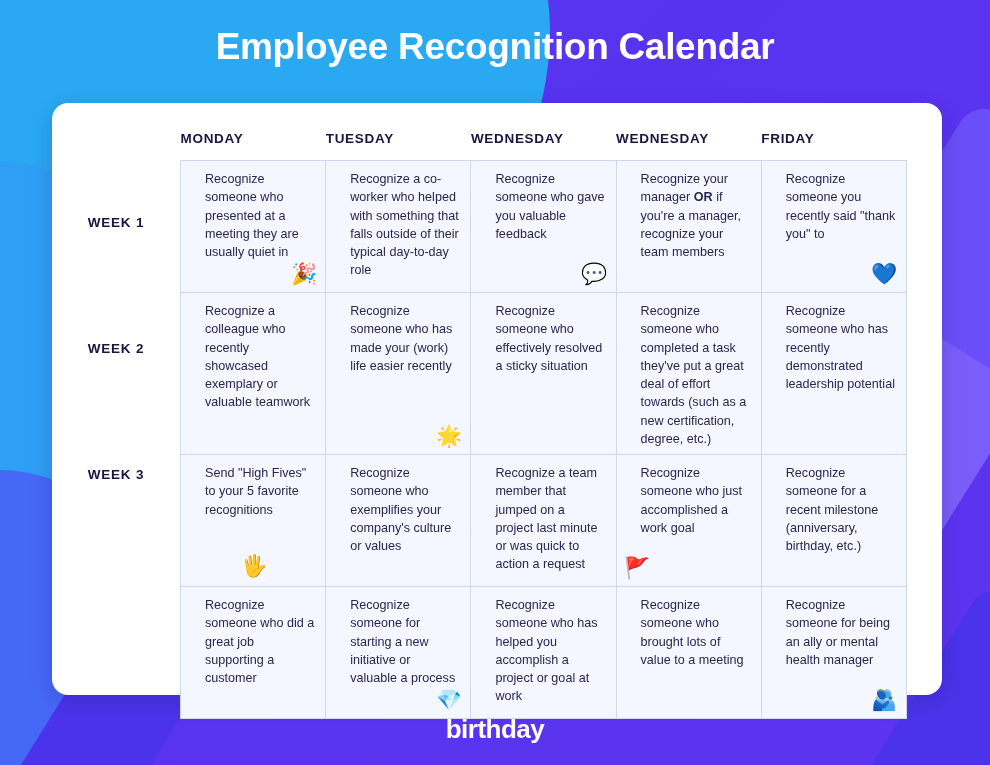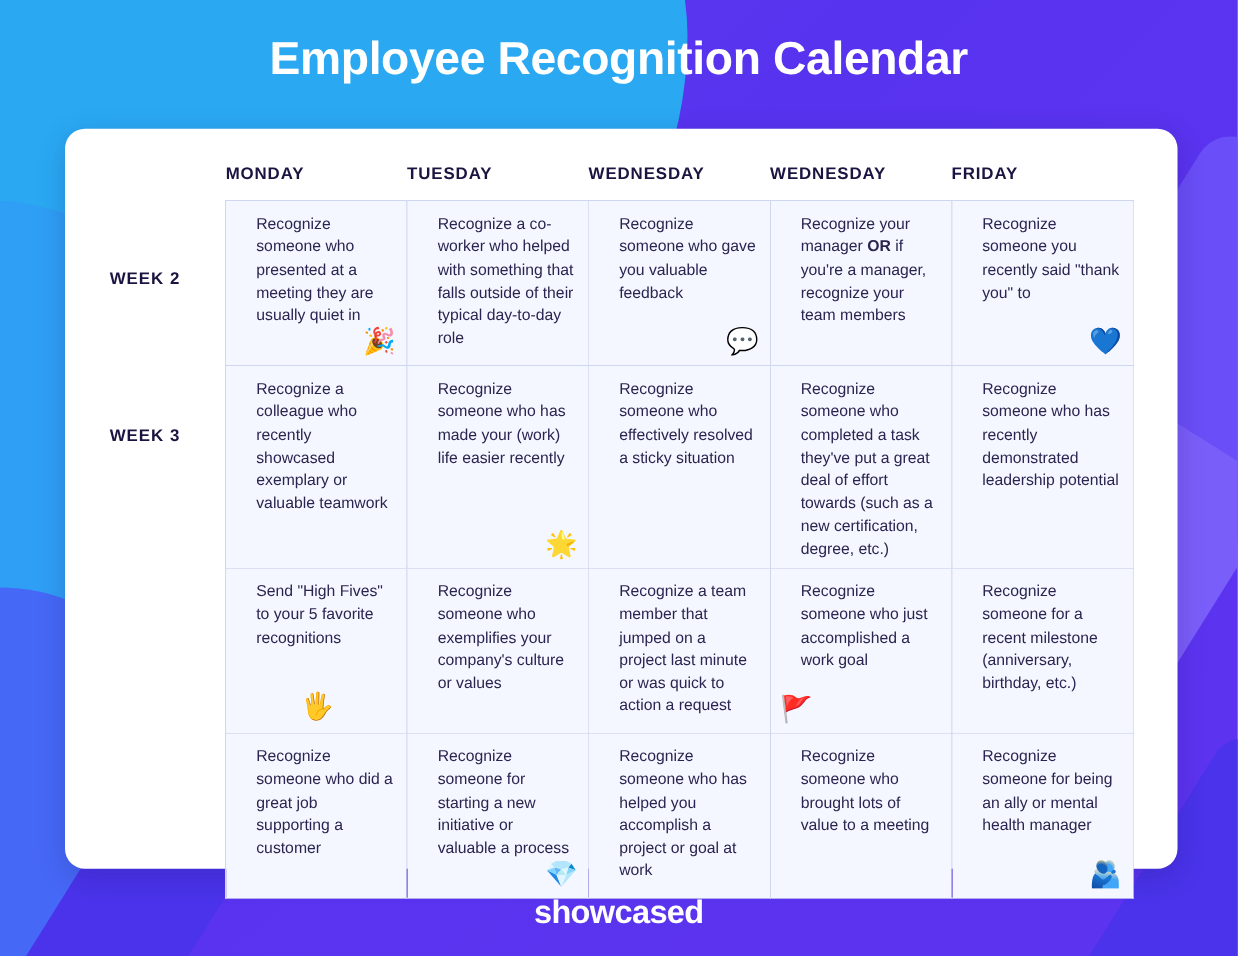--- a/index.html
+++ b/index.html
@@ -205,6 +205,7 @@
   <div class="card">
     <div class="weeks-col">
       <div class="spacer"></div>
+      <div class="wkrow">WEEK 1</div>
       <div class="wkrow">WEEK 2</div>
       <div class="wkrow">WEEK 3</div>
     </div>

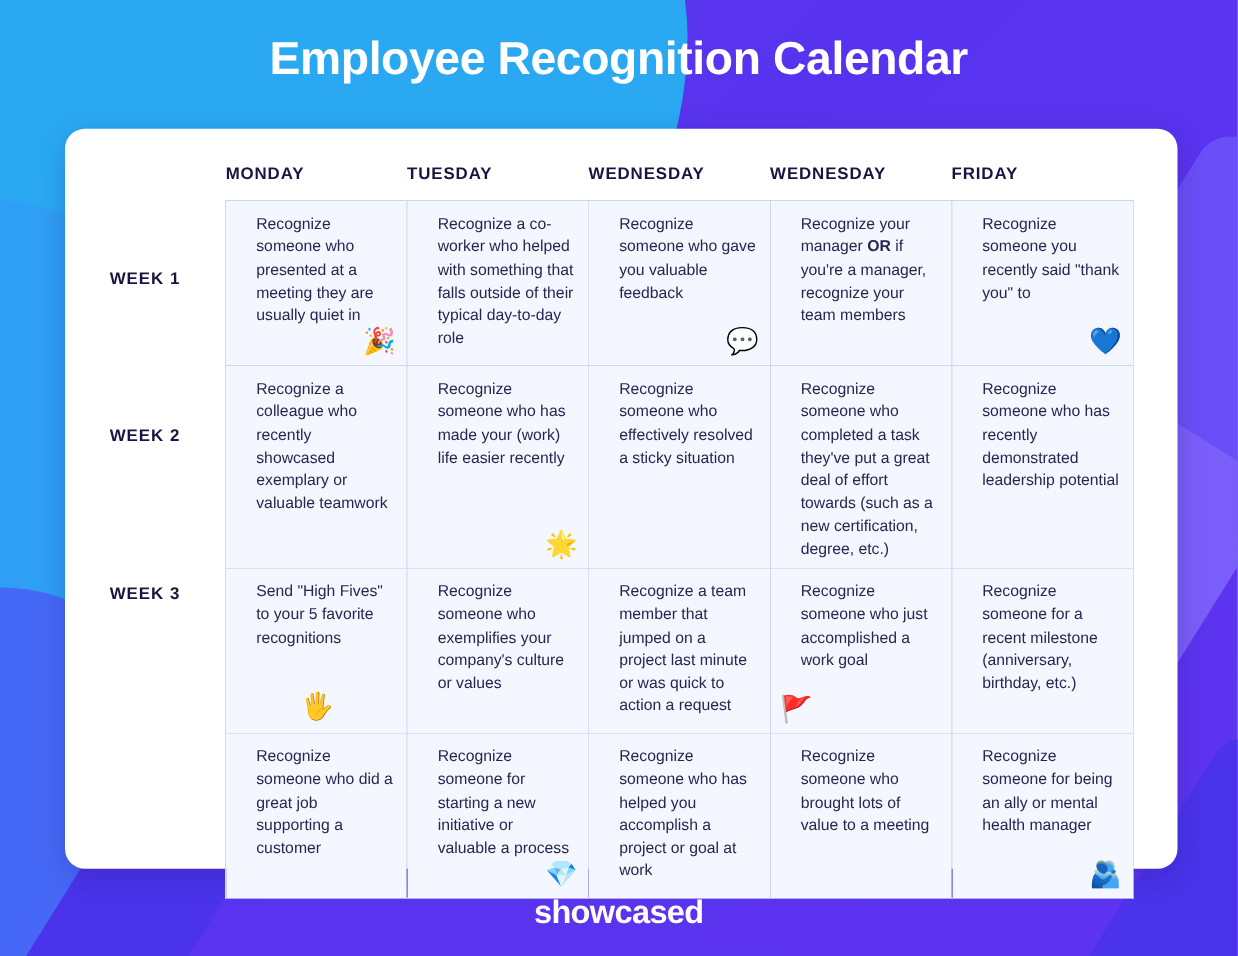--- a/index.html
+++ b/index.html
@@ -301,7 +301,7 @@
     </table>
   </div>
 
-  <div class="logo">showcased</div>
+  <div class="logo">birthday</div>
 </div>
 
 </body></html>

